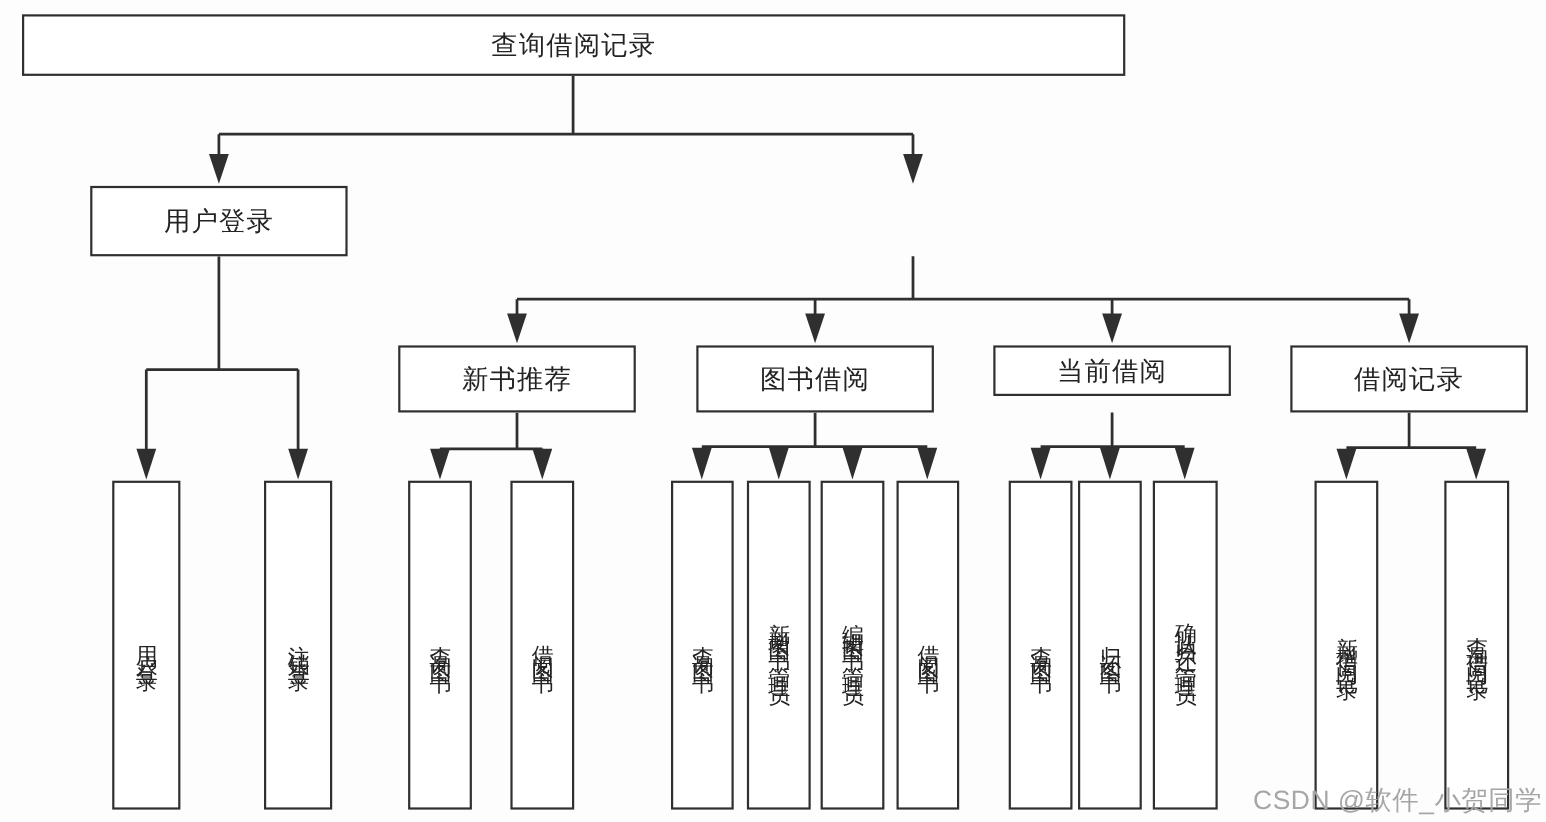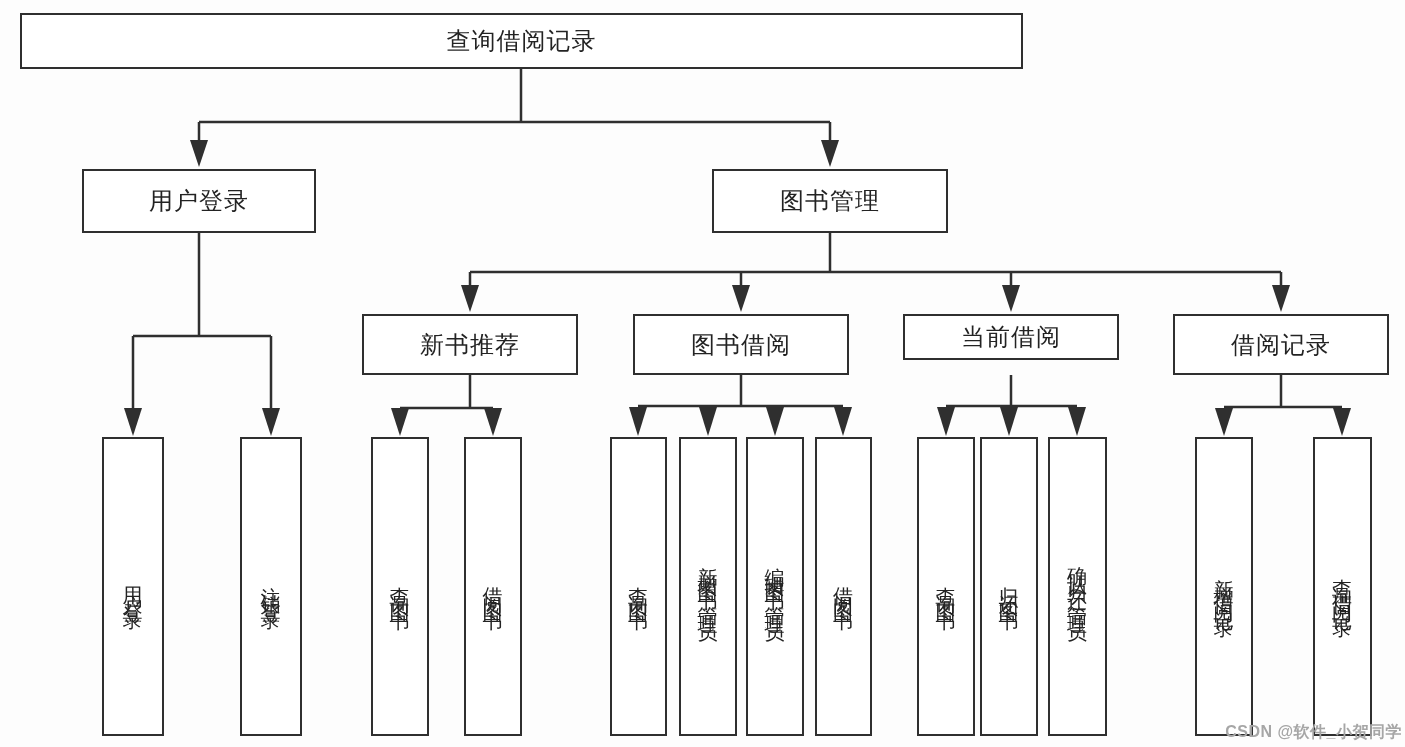--- a/index.html
+++ b/index.html
@@ -95,7 +95,6 @@
   <div class="box n-root hlabel">查询借阅记录</div>
 
   <div class="box n-l2a hlabel">用户登录</div>
-  <div class="box n-l2b hlabel">图书管理</div>
 
   <div class="box n-l3b hlabel">图书借阅</div>
   <div class="box n-l3a hlabel">新书推荐</div>

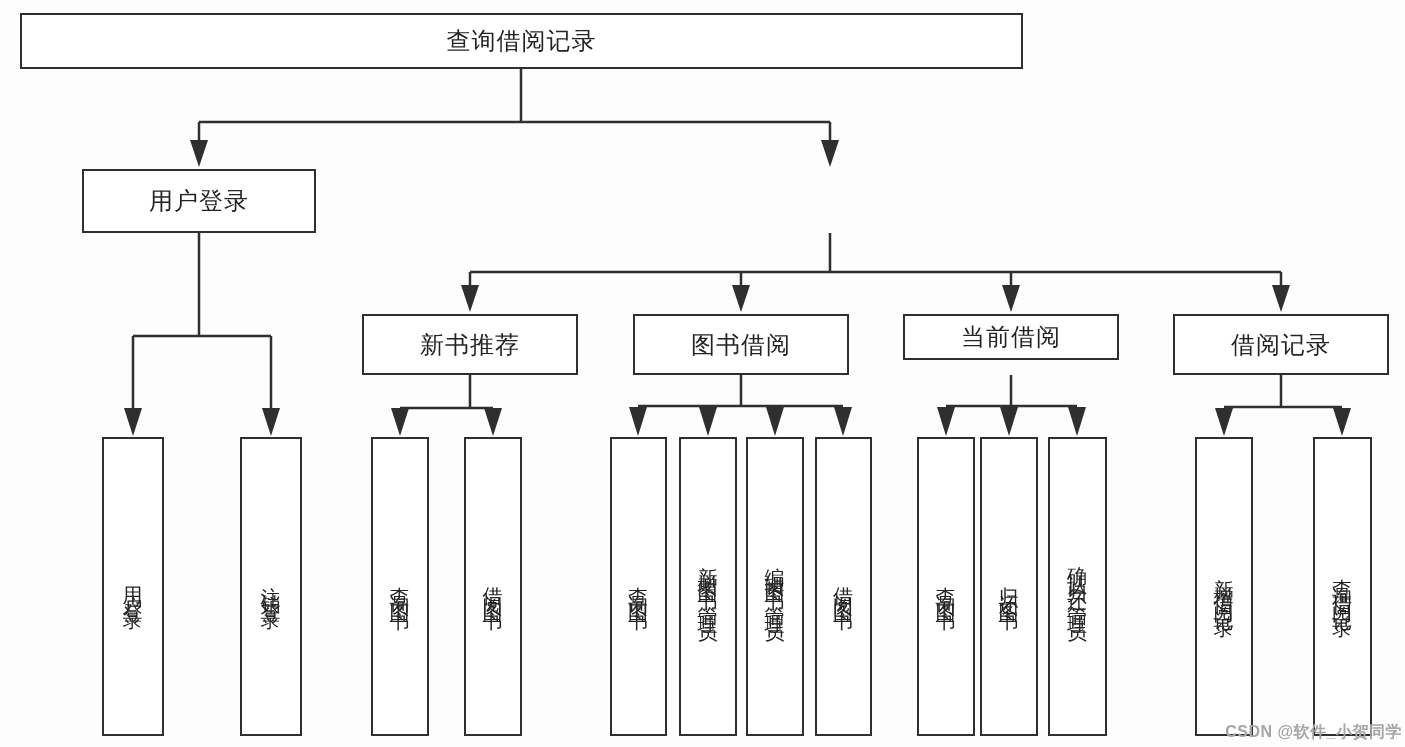--- a/index.html
+++ b/index.html
@@ -44,7 +44,7 @@
   .n-f13{left:1313px;top:437px;width:59px;height:299px;}
   .watermark{
     position:absolute;right:3px;bottom:4px;z-index:5;
-    font-size:16px;color:#a6a6a6;letter-spacing:.5px;white-space:nowrap;font-weight:bold;
+    font-size:24px;color:#a6a6a6;letter-spacing:.5px;white-space:nowrap;
   }
 </style>
 </head>

